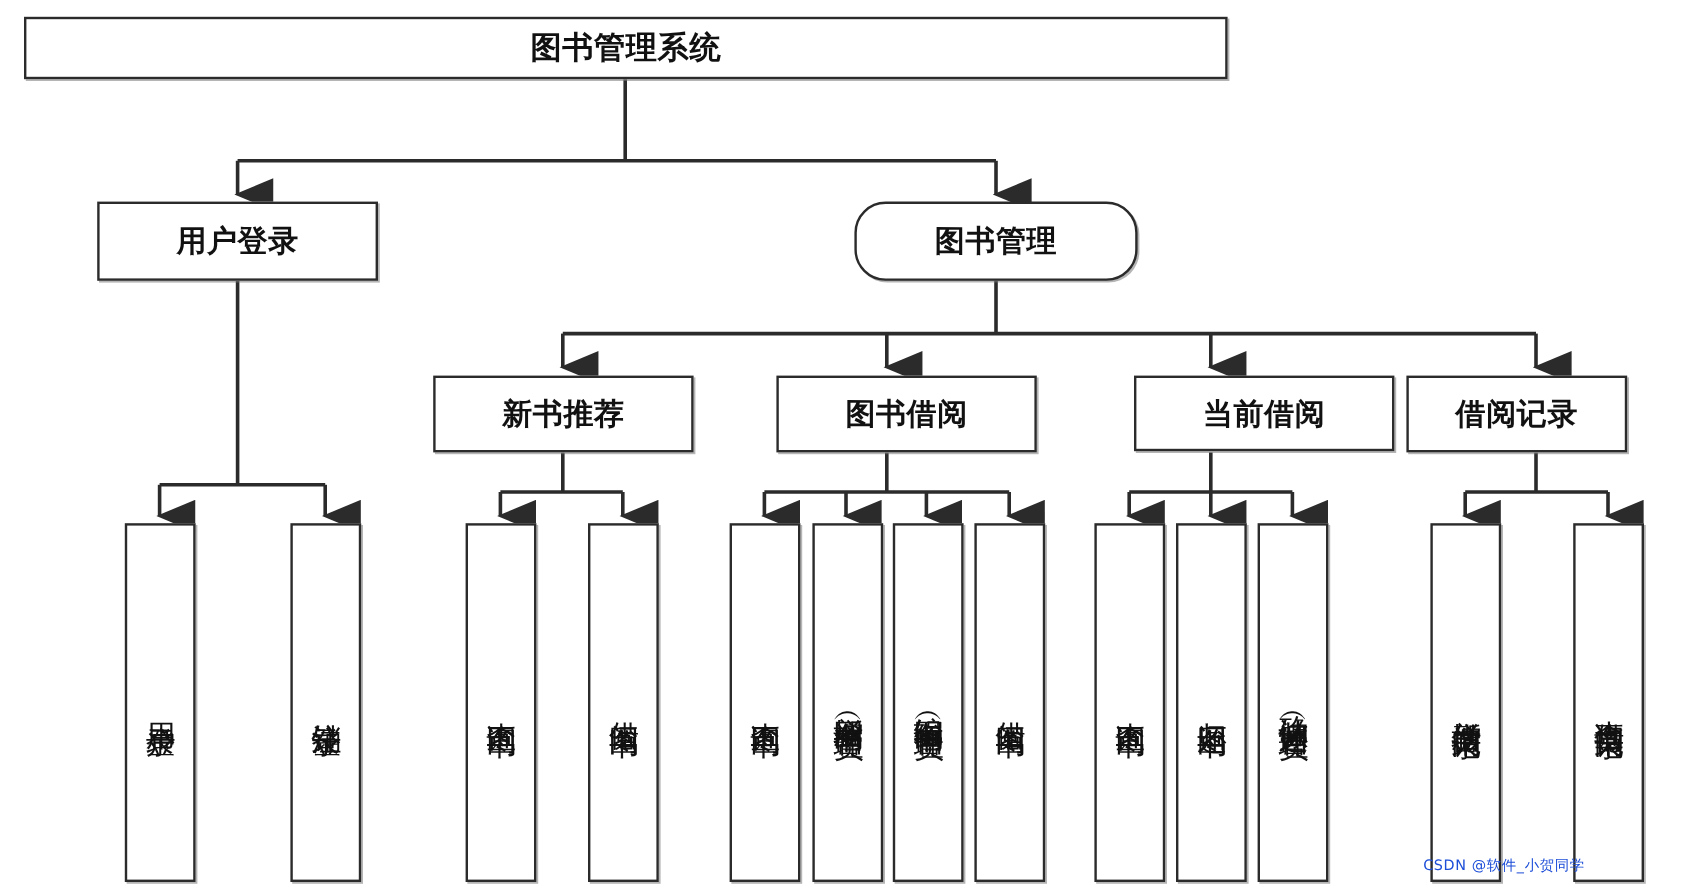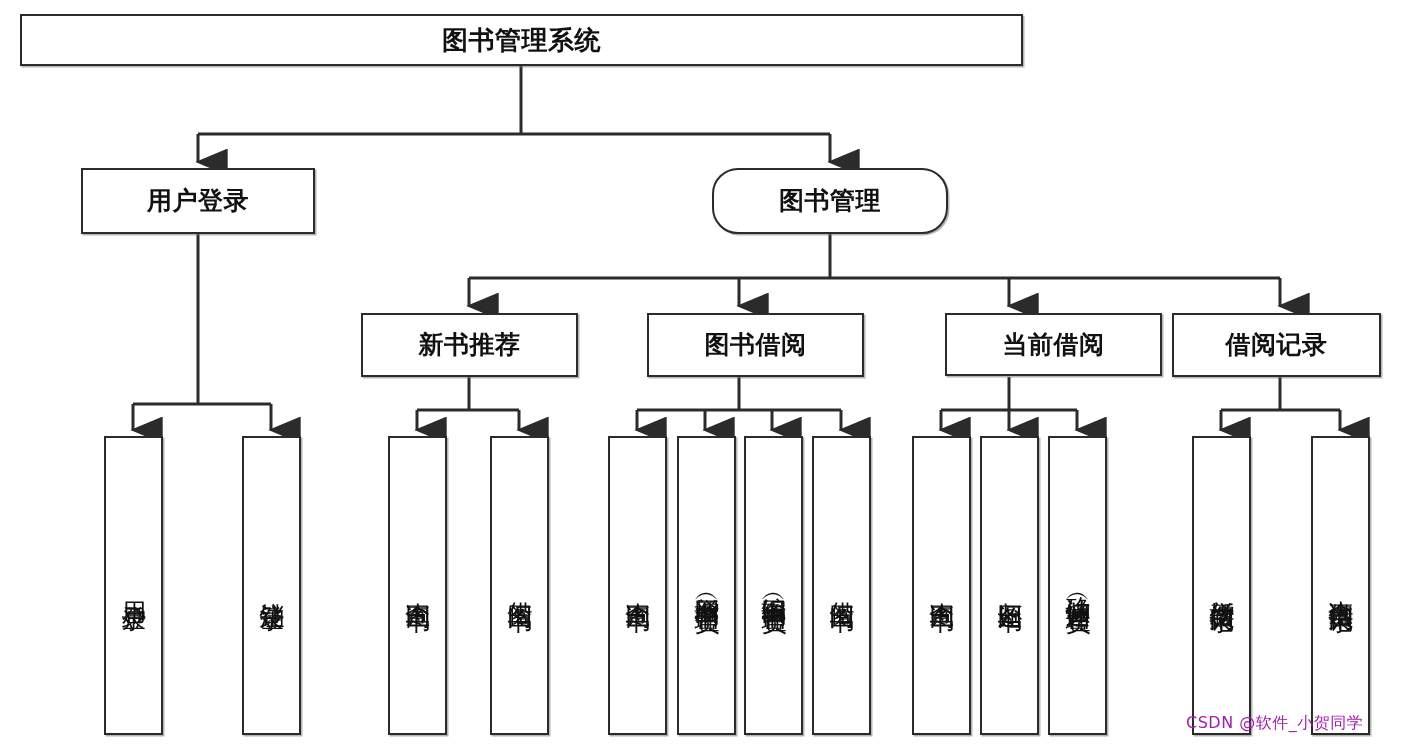--- a/index.html
+++ b/index.html
@@ -159,7 +159,7 @@
     <span class="label">当前借阅</span>
   </div>
 
-  <div class="node h" style="left:1172px; top:313px; width:209px; height:64px;">
+  <div class="node h" style="left:1172px; top:313px; width:184px; height:64px;">
     <span class="label">借阅记录</span>
   </div>
 

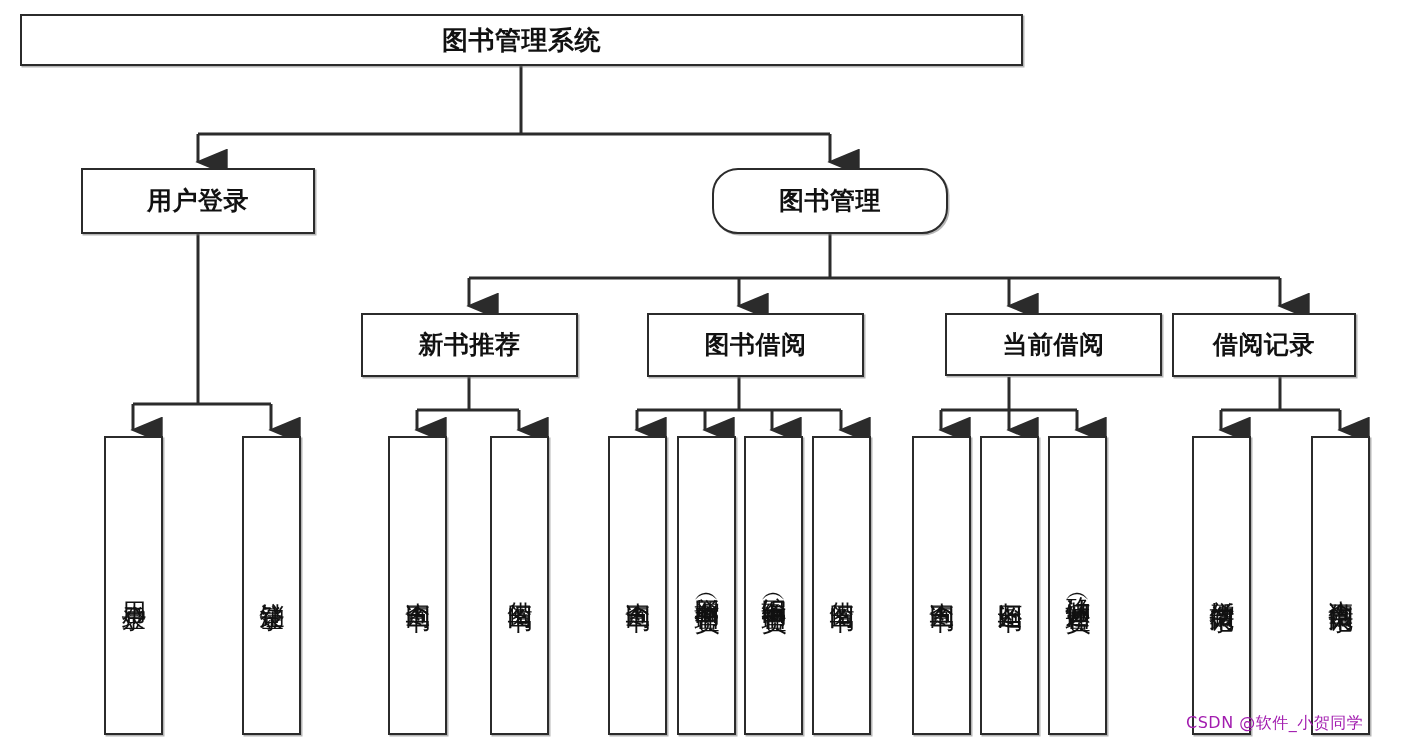--- a/index.html
+++ b/index.html
@@ -71,8 +71,8 @@
     position: absolute;
     left: 1186px;
     top: 713px;
-    font-size: 16px;
-    color: #a21caf;
+    font-size: 12px;
+    color: #1d4ed8;
     letter-spacing: 0.5px;
     z-index: 5;
     white-space: nowrap;

